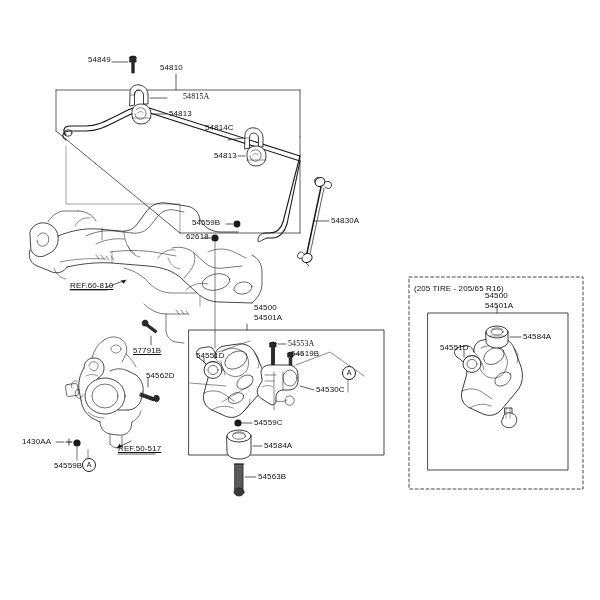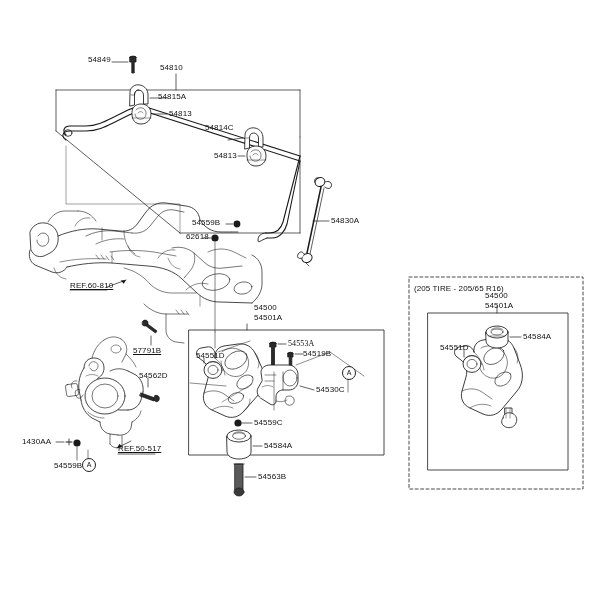--- a/index.html
+++ b/index.html
@@ -366,7 +366,7 @@
     
     <div class="lbl" style="left:88px;  top:56px;">54849</div>
     <div class="lbl" style="left:160px; top:64px;">54810</div>
-    <div class="lbl" style="left:158px; top:93px;">54815A</div>
+    <div class="lbl" style="left:183px; top:93px;font-family:Liberation Serif, serif;">54815A</div>
     <div class="lbl" style="left:169px; top:110px;">54813</div>
     <div class="lbl" style="left:205px; top:124px;text-align:center;">54814C</div>
     <div class="lbl" style="left:214px; top:152px;">54813</div>

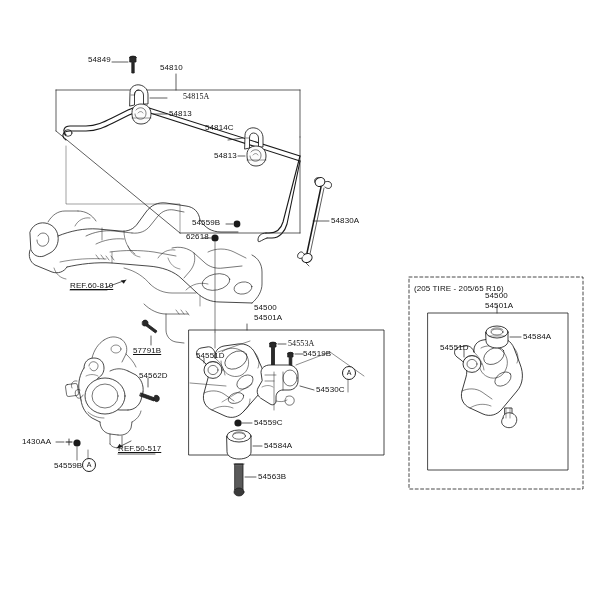--- a/index.html
+++ b/index.html
@@ -386,7 +386,7 @@
     <div class="lbl" style="left:254px; top:314px;">54501A</div>
     <div class="lbl" style="left:196px; top:352px;">54551D</div>
     <div class="lbl" style="left:288px; top:340px;font-family:Liberation Serif, serif;">54553A</div>
-    <div class="lbl" style="left:303px; top:350px;">54519B</div>
+    <div class="lbl" style="left:291px; top:350px;">54519B</div>
     <div class="lbl" style="left:316px; top:386px;">54530C</div>
     <div class="lbl" style="left:254px; top:419px;">54559C</div>
     <div class="lbl" style="left:264px; top:442px;">54584A</div>

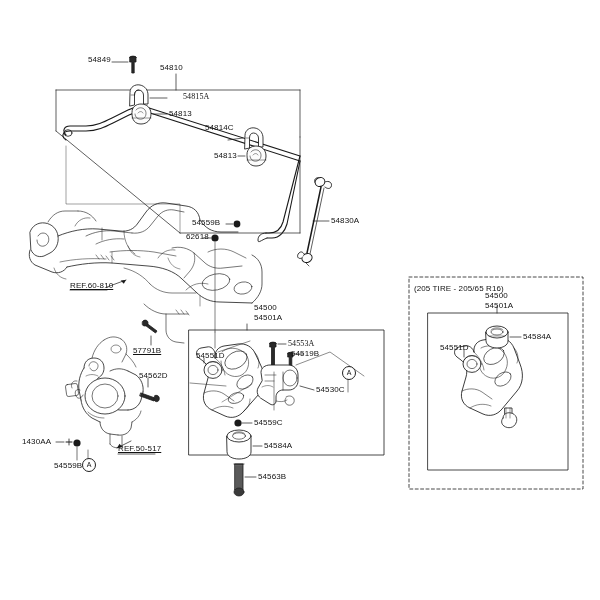--- a/index.html
+++ b/index.html
@@ -377,7 +377,7 @@
     <div class="lbl u" style="left:70px; top:282px;">REF.60-810</div>
     <div class="lbl" style="left:133px; top:347px;text-decoration:underline;">57791B</div>
 
-    <div class="lbl" style="left:139px; top:372px;">54562D</div>
+    <div class="lbl" style="left:146px; top:372px;">54562D</div>
     <div class="lbl u" style="left:118px; top:445px;">REF.50-517</div>
     <div class="lbl" style="left:22px;  top:438px;">1430AA</div>
     <div class="lbl" style="left:54px;  top:462px;">54559B</div>

